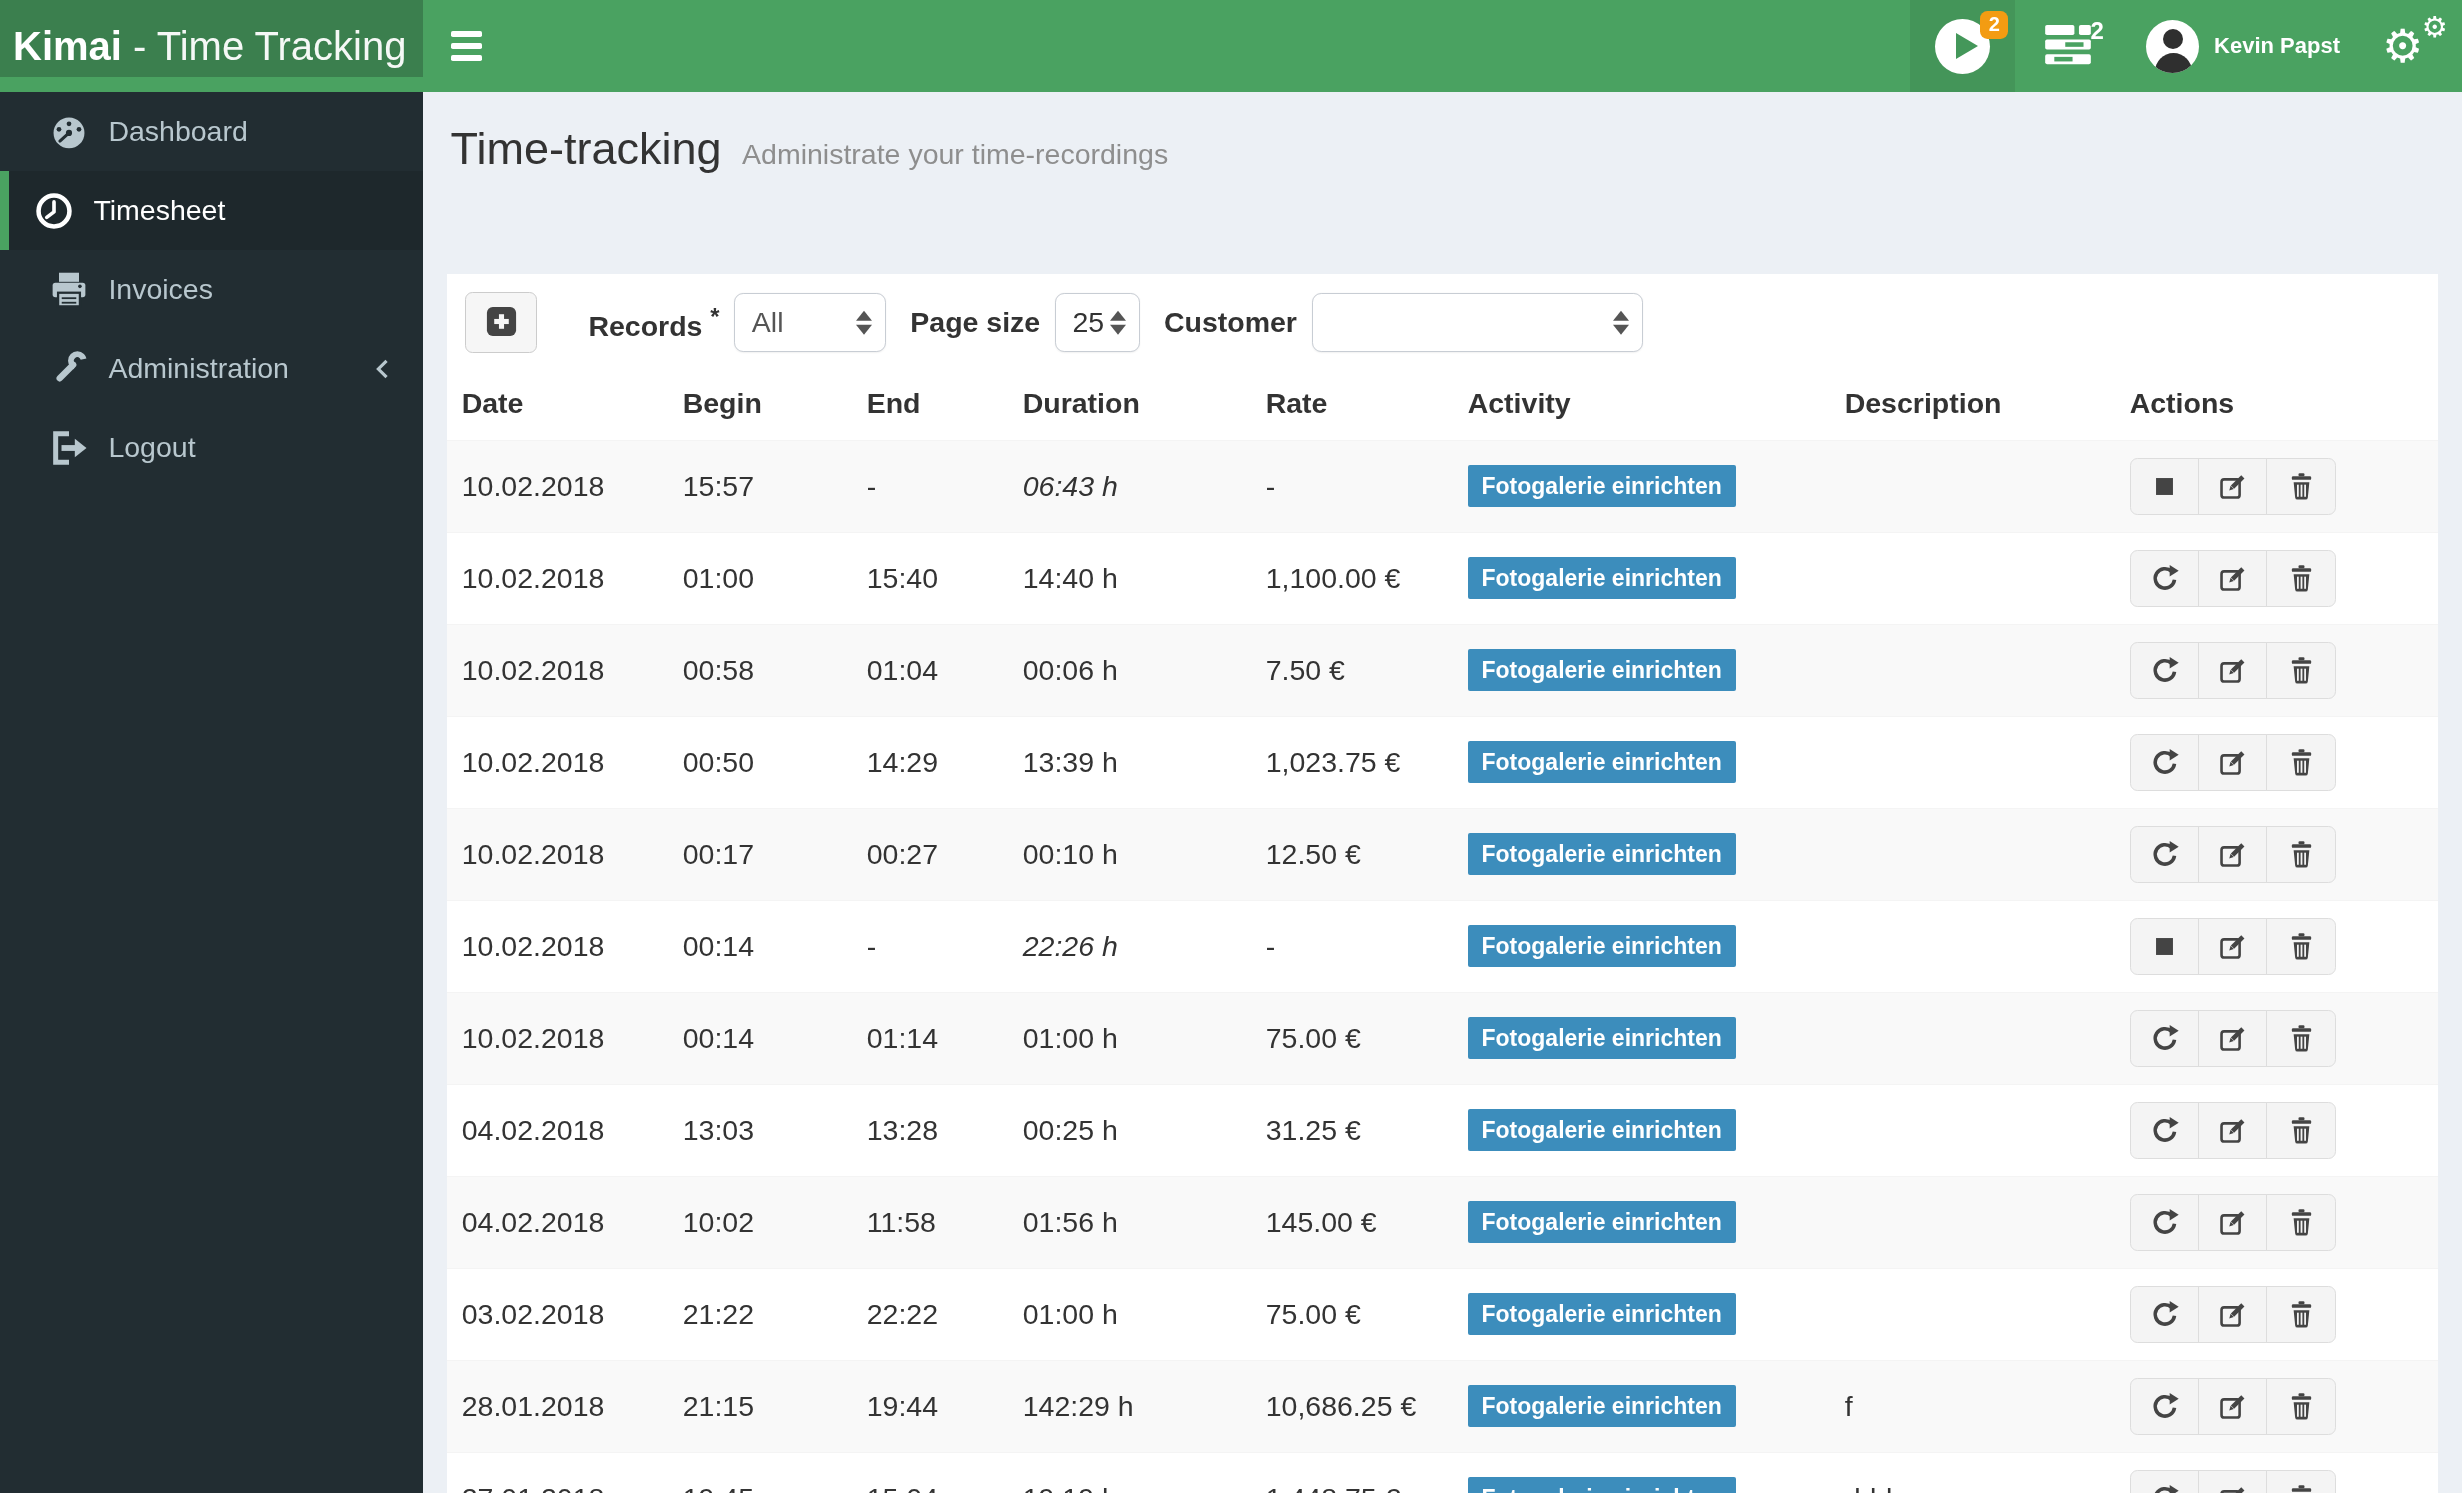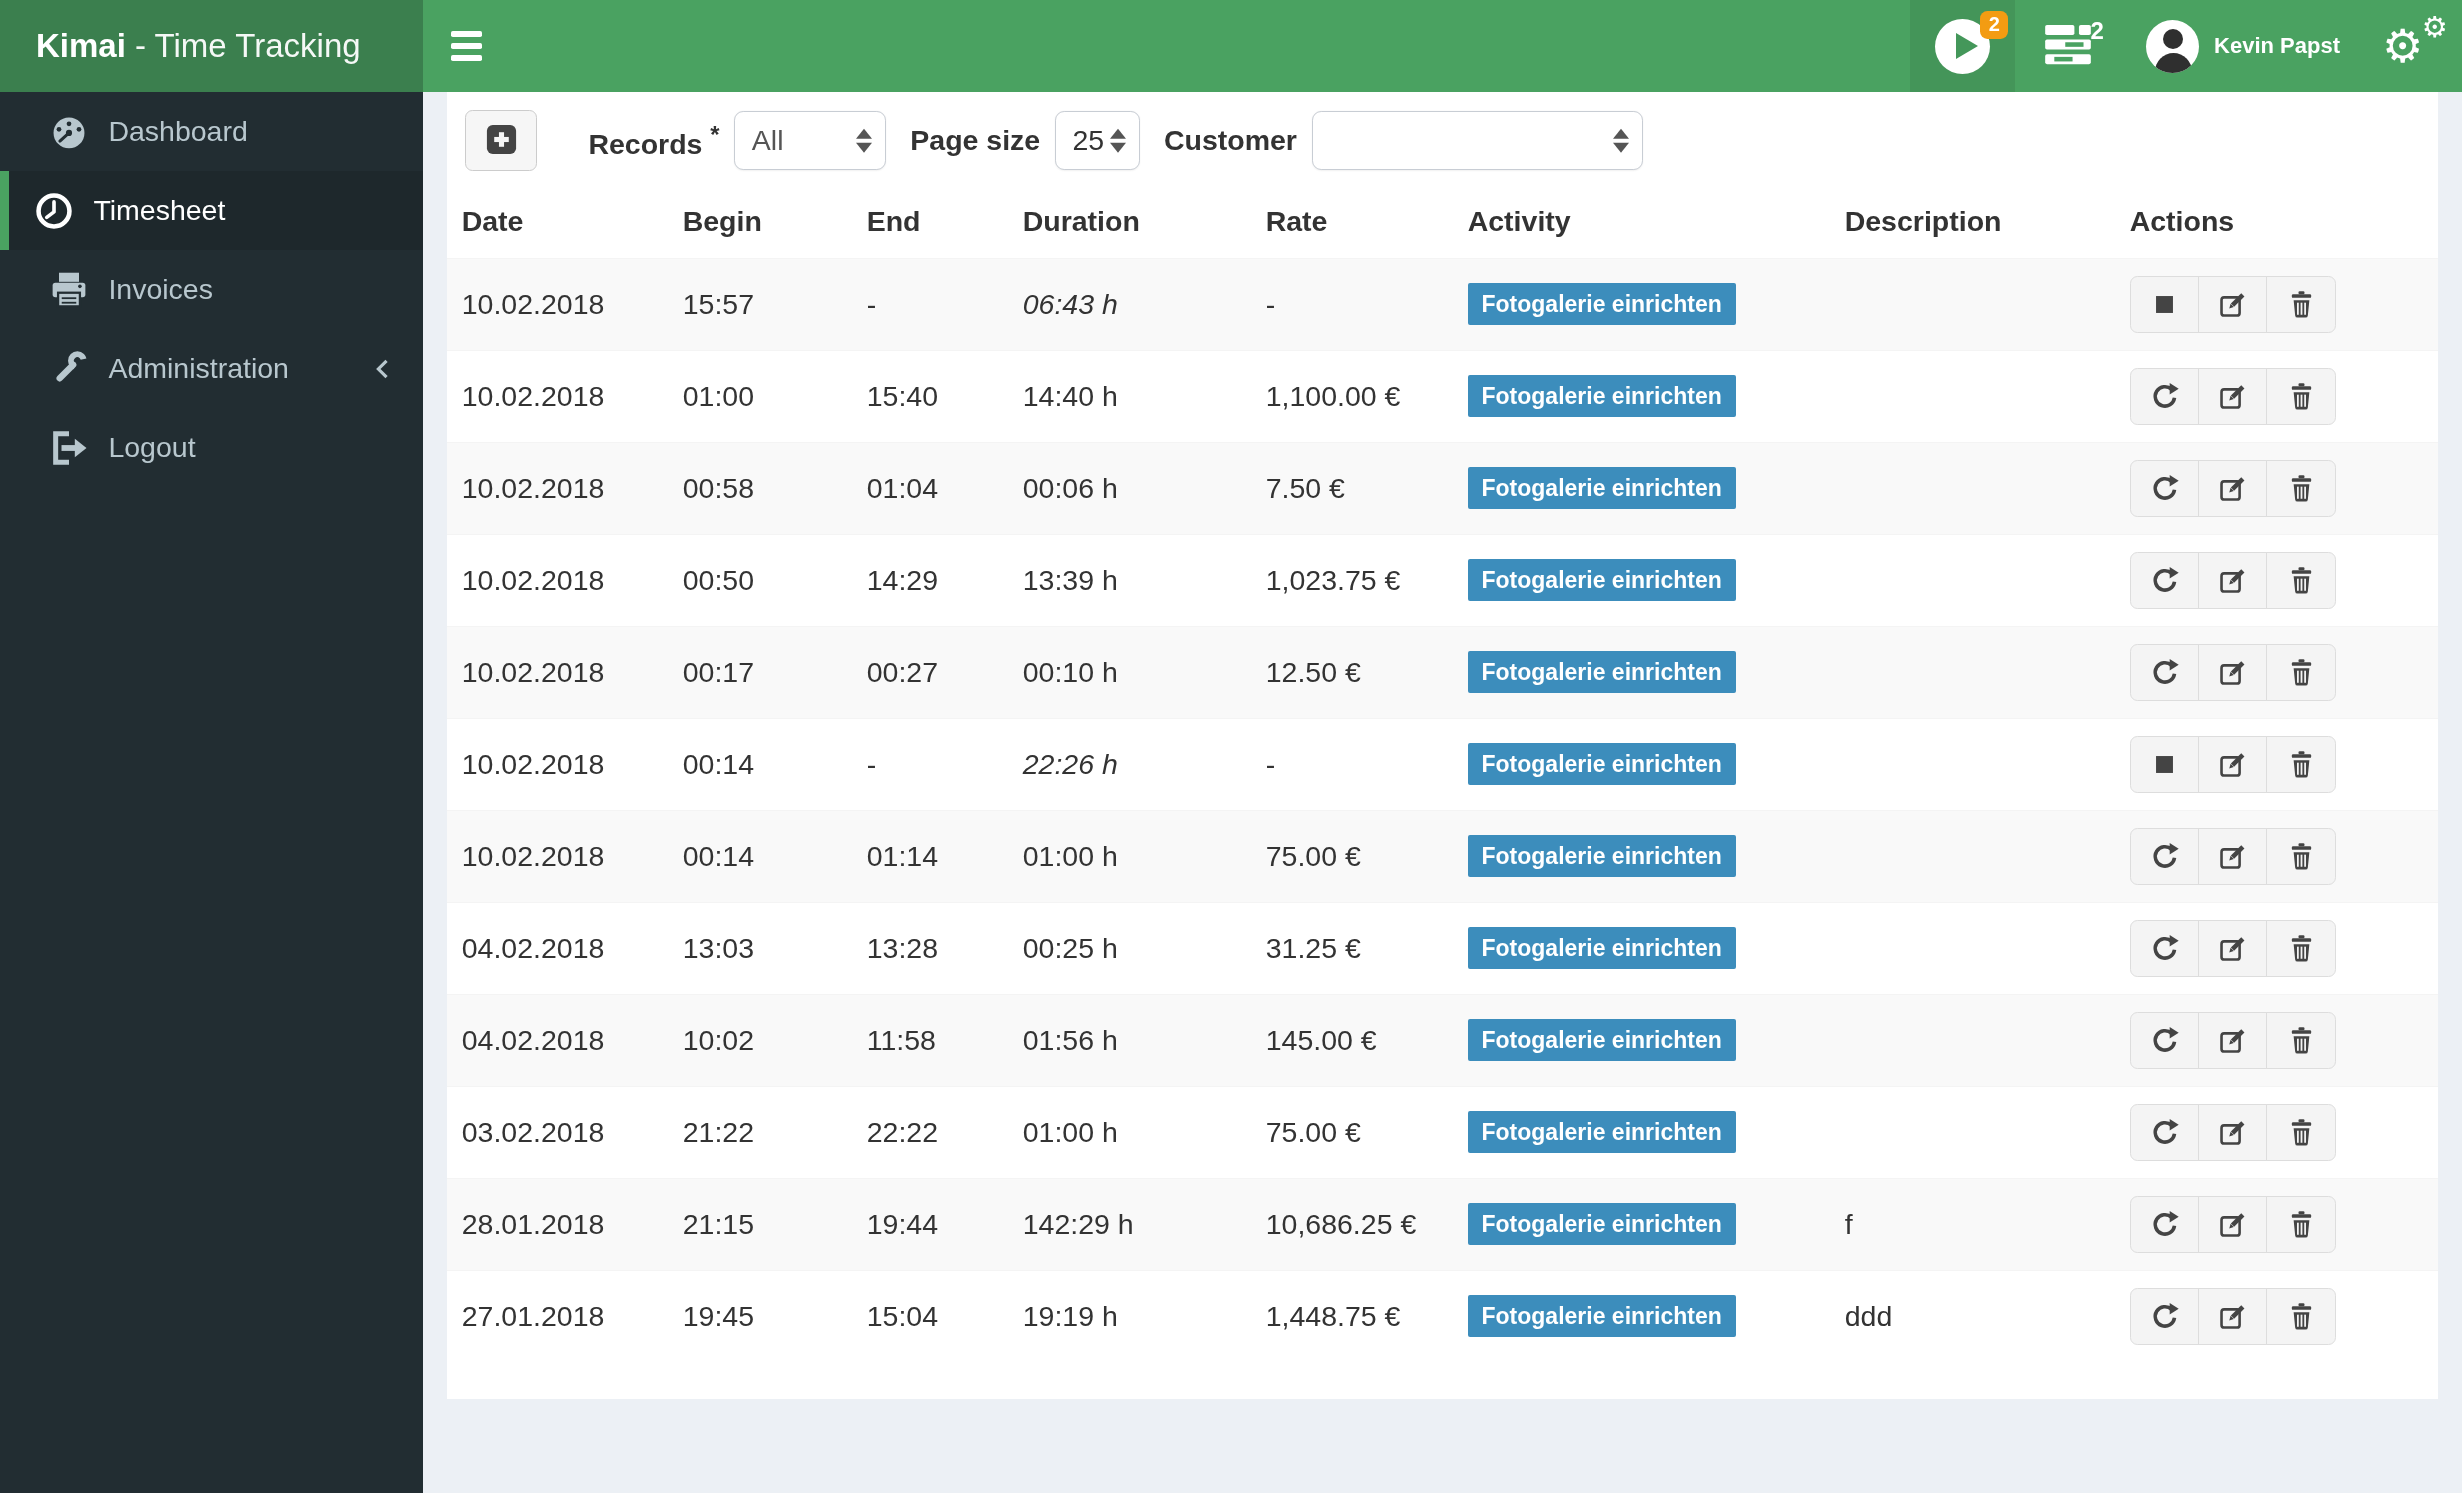--- a/index.html
+++ b/index.html
@@ -8,7 +8,7 @@
 
   
   .navbar { position:absolute; left:0; top:0; width:2462px; height:92px; background:#4aa261; display:flex; }
-  .logo { width:423px; height:92px; background:#3b7f4e; color:#fff; font-size:33px; line-height:92px; padding-left:36px; white-space:nowrap; }
+  .logo { width:423px; height:77px; background:#3b7f4e; color:#fff; font-size:40px; line-height:92px; padding-left:13px; white-space:nowrap; }
   .logo b { font-weight:bold; }
   .logo span { font-weight:normal; opacity:.95; }
   .nav-main { flex:1; display:flex; align-items:center; justify-content:space-between; }

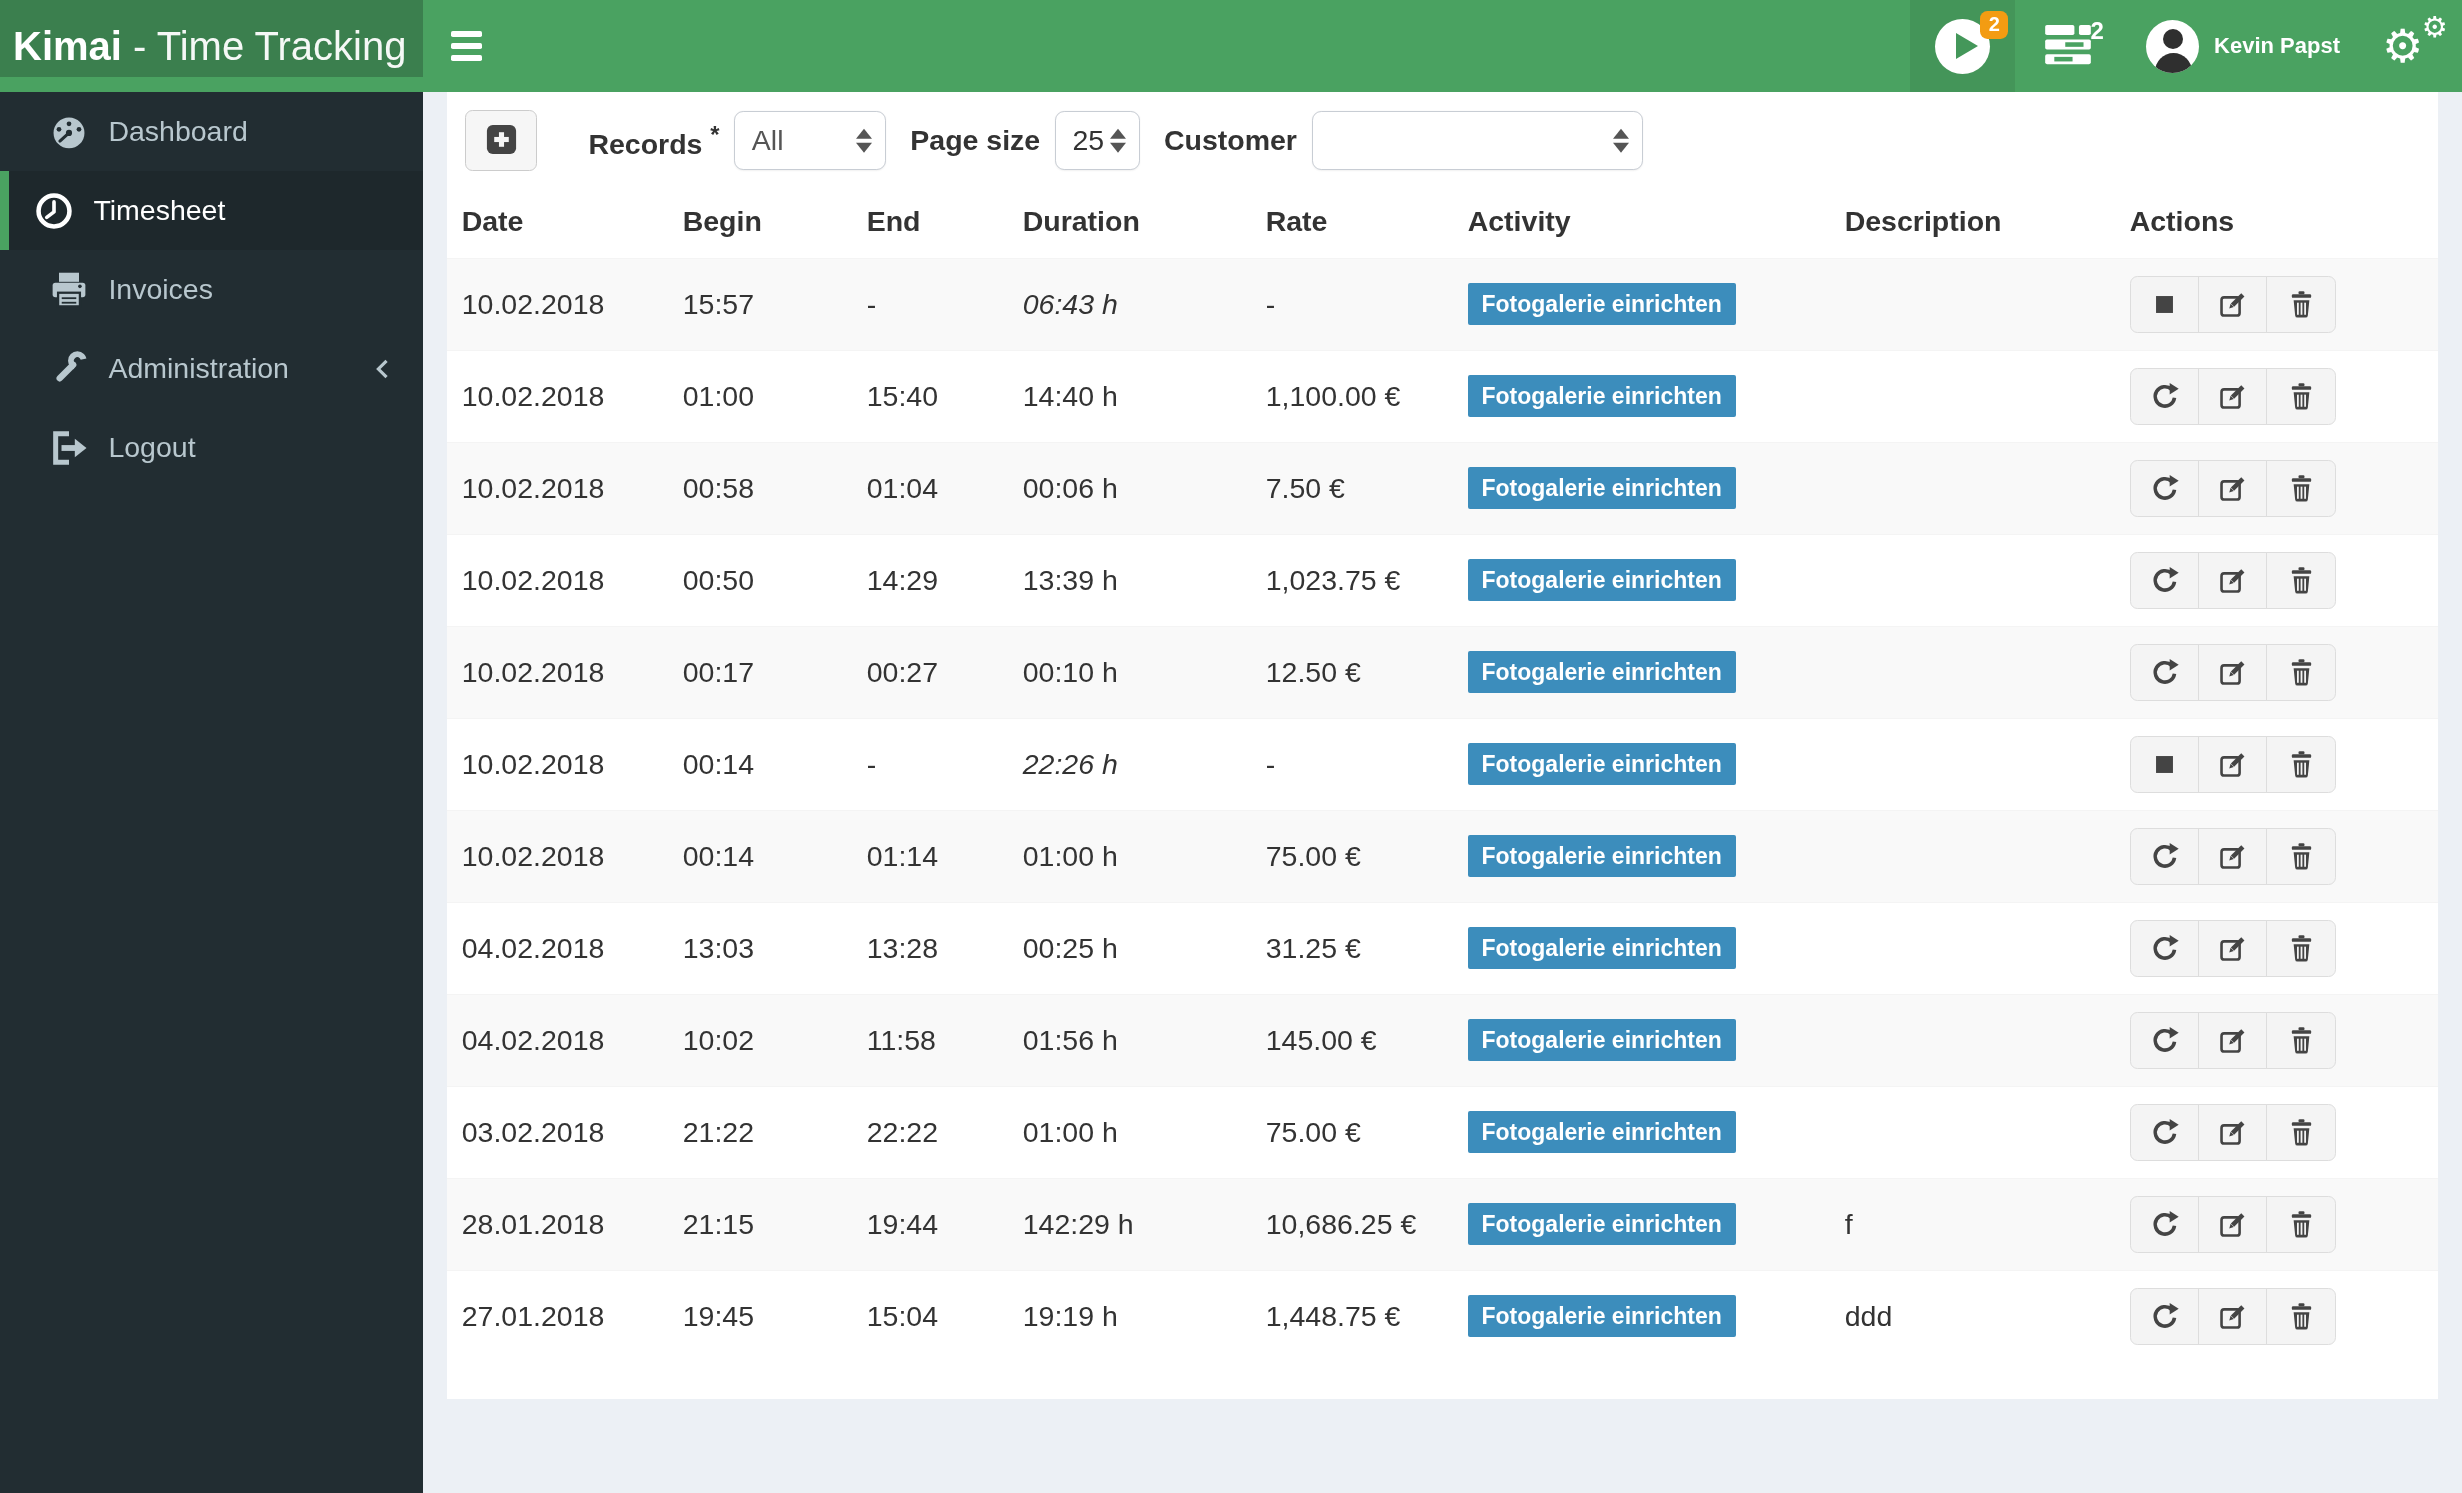--- a/index.html
+++ b/index.html
@@ -185,6 +185,10 @@
 </aside>
 
 <main class="content">
+  <div class="content-header">
+    <h1>Time-tracking</h1>
+    <span class="subtitle">Administrate your time-recordings</span>
+  </div>
 
   <div class="box">
     <div class="toolbar">

